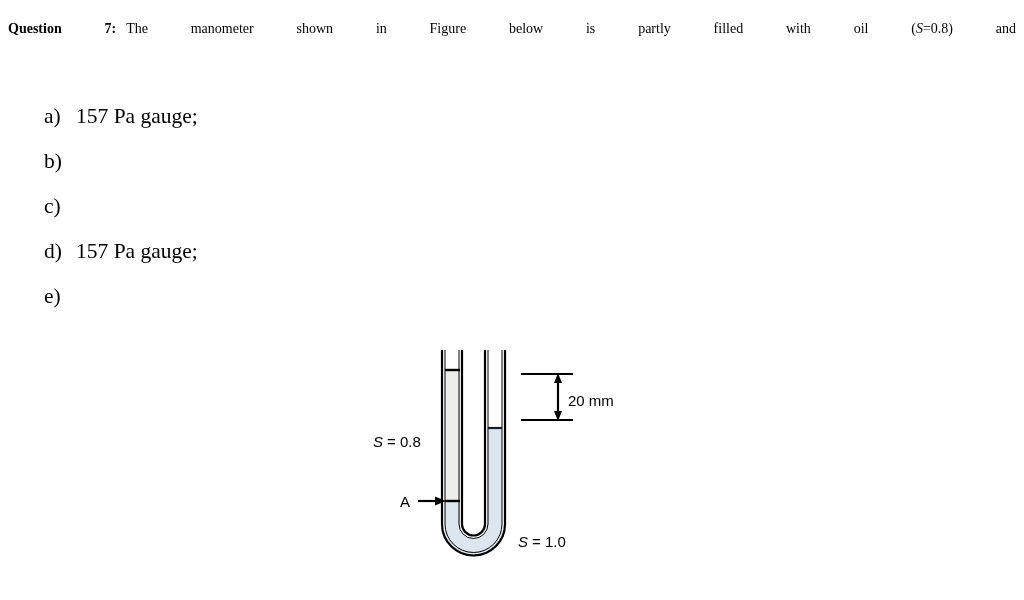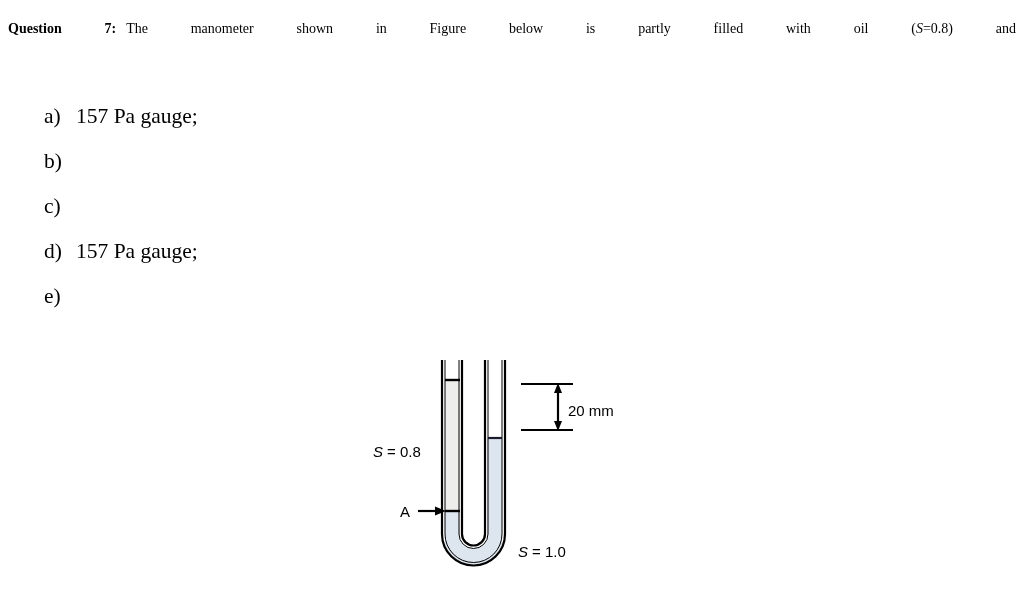--- a/index.html
+++ b/index.html
@@ -69,7 +69,7 @@
   #manometer-figure {
     position: absolute;
     left: 340px;
-    top: 342px;
+    top: 332px;
     width: 340px;
     height: 250px;
     text-align: center;

